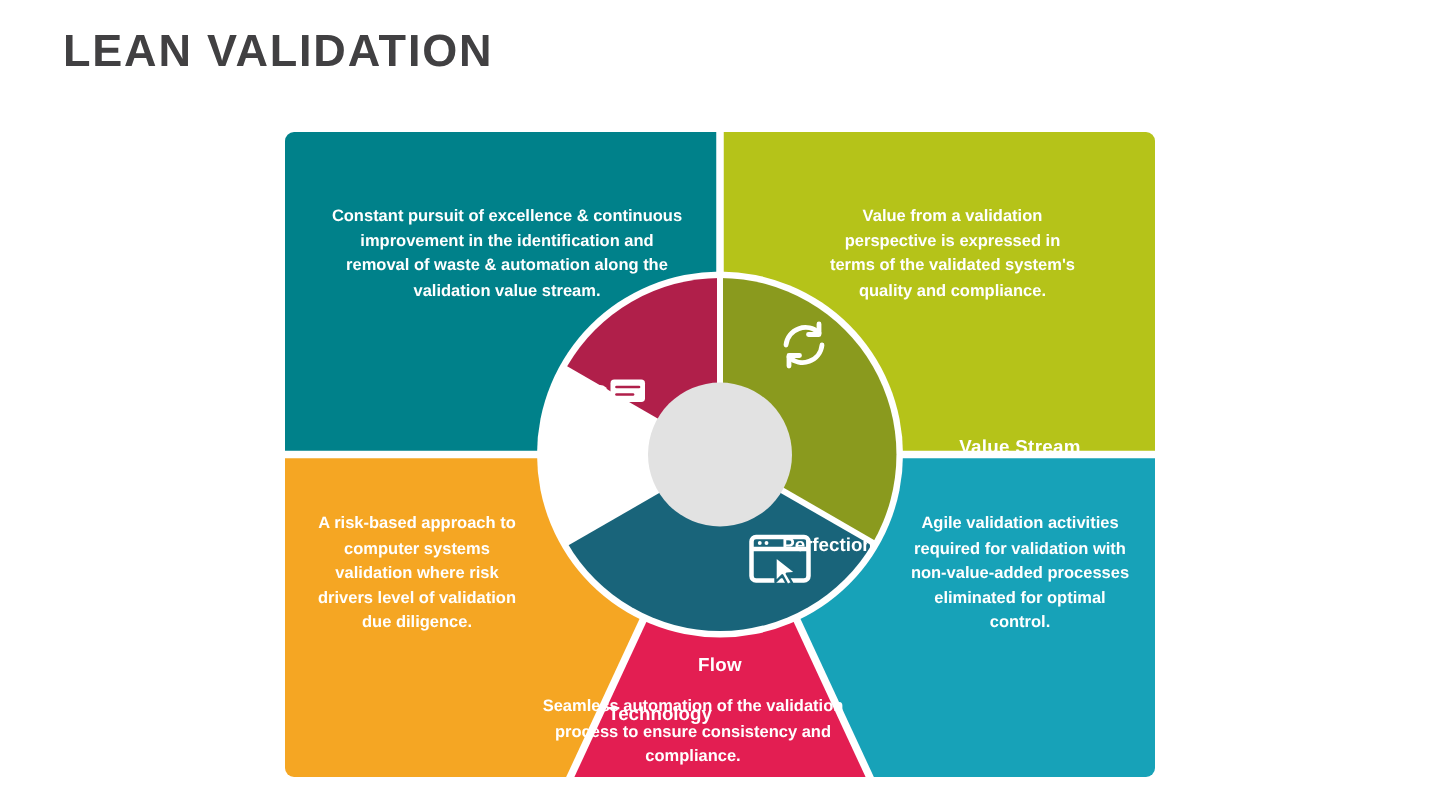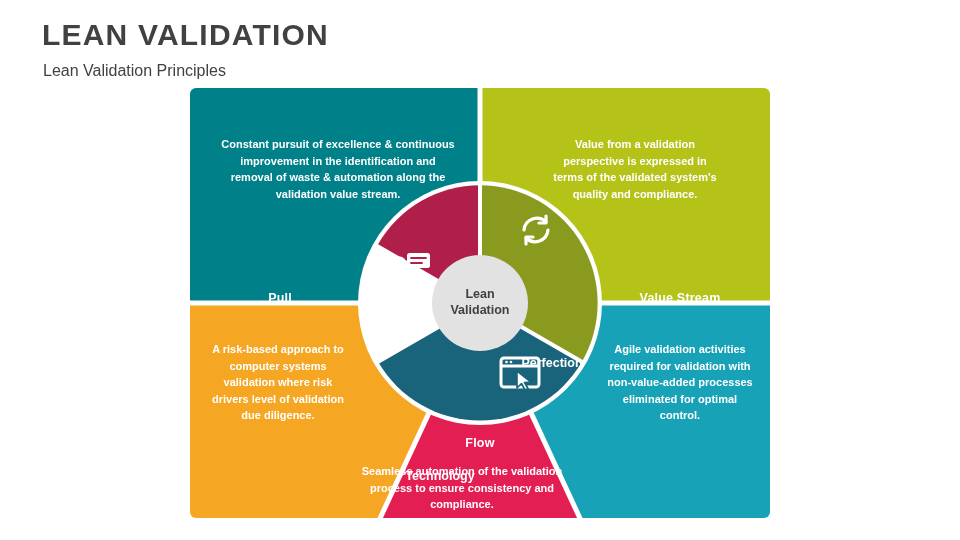--- a/index.html
+++ b/index.html
@@ -84,7 +84,6 @@
 <div id="slide">
 
   <div id="title">LEAN VALIDATION</div>
-  <div id="subtitle">Lean Validation Principles</div>
 
   <div id="diagram">
 

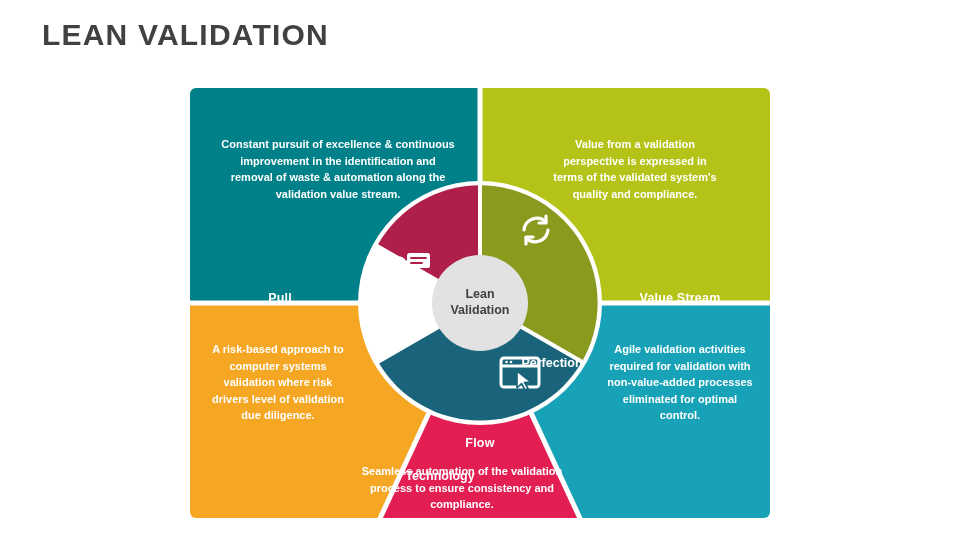--- a/index.html
+++ b/index.html
@@ -167,7 +167,6 @@
     <div class="wedge-label" style="left:200px; top:348px; width:180px;">Flow</div>
     <div class="wedge-body" style="left:167px; top:375px; width:210px;">Seamless automation of the validation process to ensure consistency and compliance.</div>
 
-    <div class="wedge-label" style="left:0px; top:203px; width:180px;">Pull</div>
     <div class="wedge-body" style="left:14px; top:253px; width:148px;">A risk-based approach to computer systems validation where risk drivers level of validation due diligence.</div>
 
     <div class="inner-label" style="left:175px; top:228px; width:96px;">People</div>

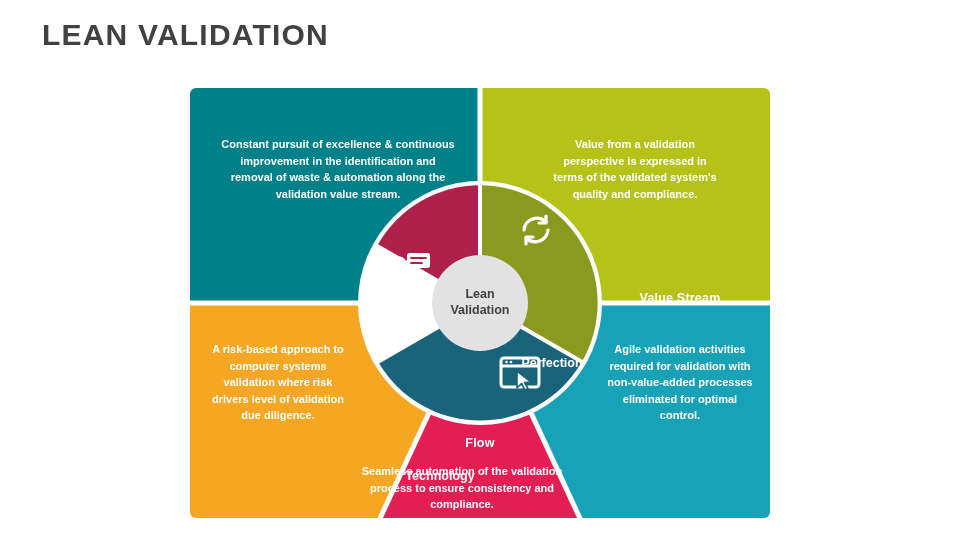--- a/index.html
+++ b/index.html
@@ -173,10 +173,6 @@
     <div class="inner-label" style="left:312px; top:268px; width:100px;">Perfection</div>
     <div class="inner-label" style="left:195px; top:381px; width:110px;">Technology</div>
 
-    <div id="center-text" style="left:240px; top:198px; width:100px;">
-      <div>Lean</div>
-      <div>Validation</div>
-    </div>
 
   </div>
 </div>

